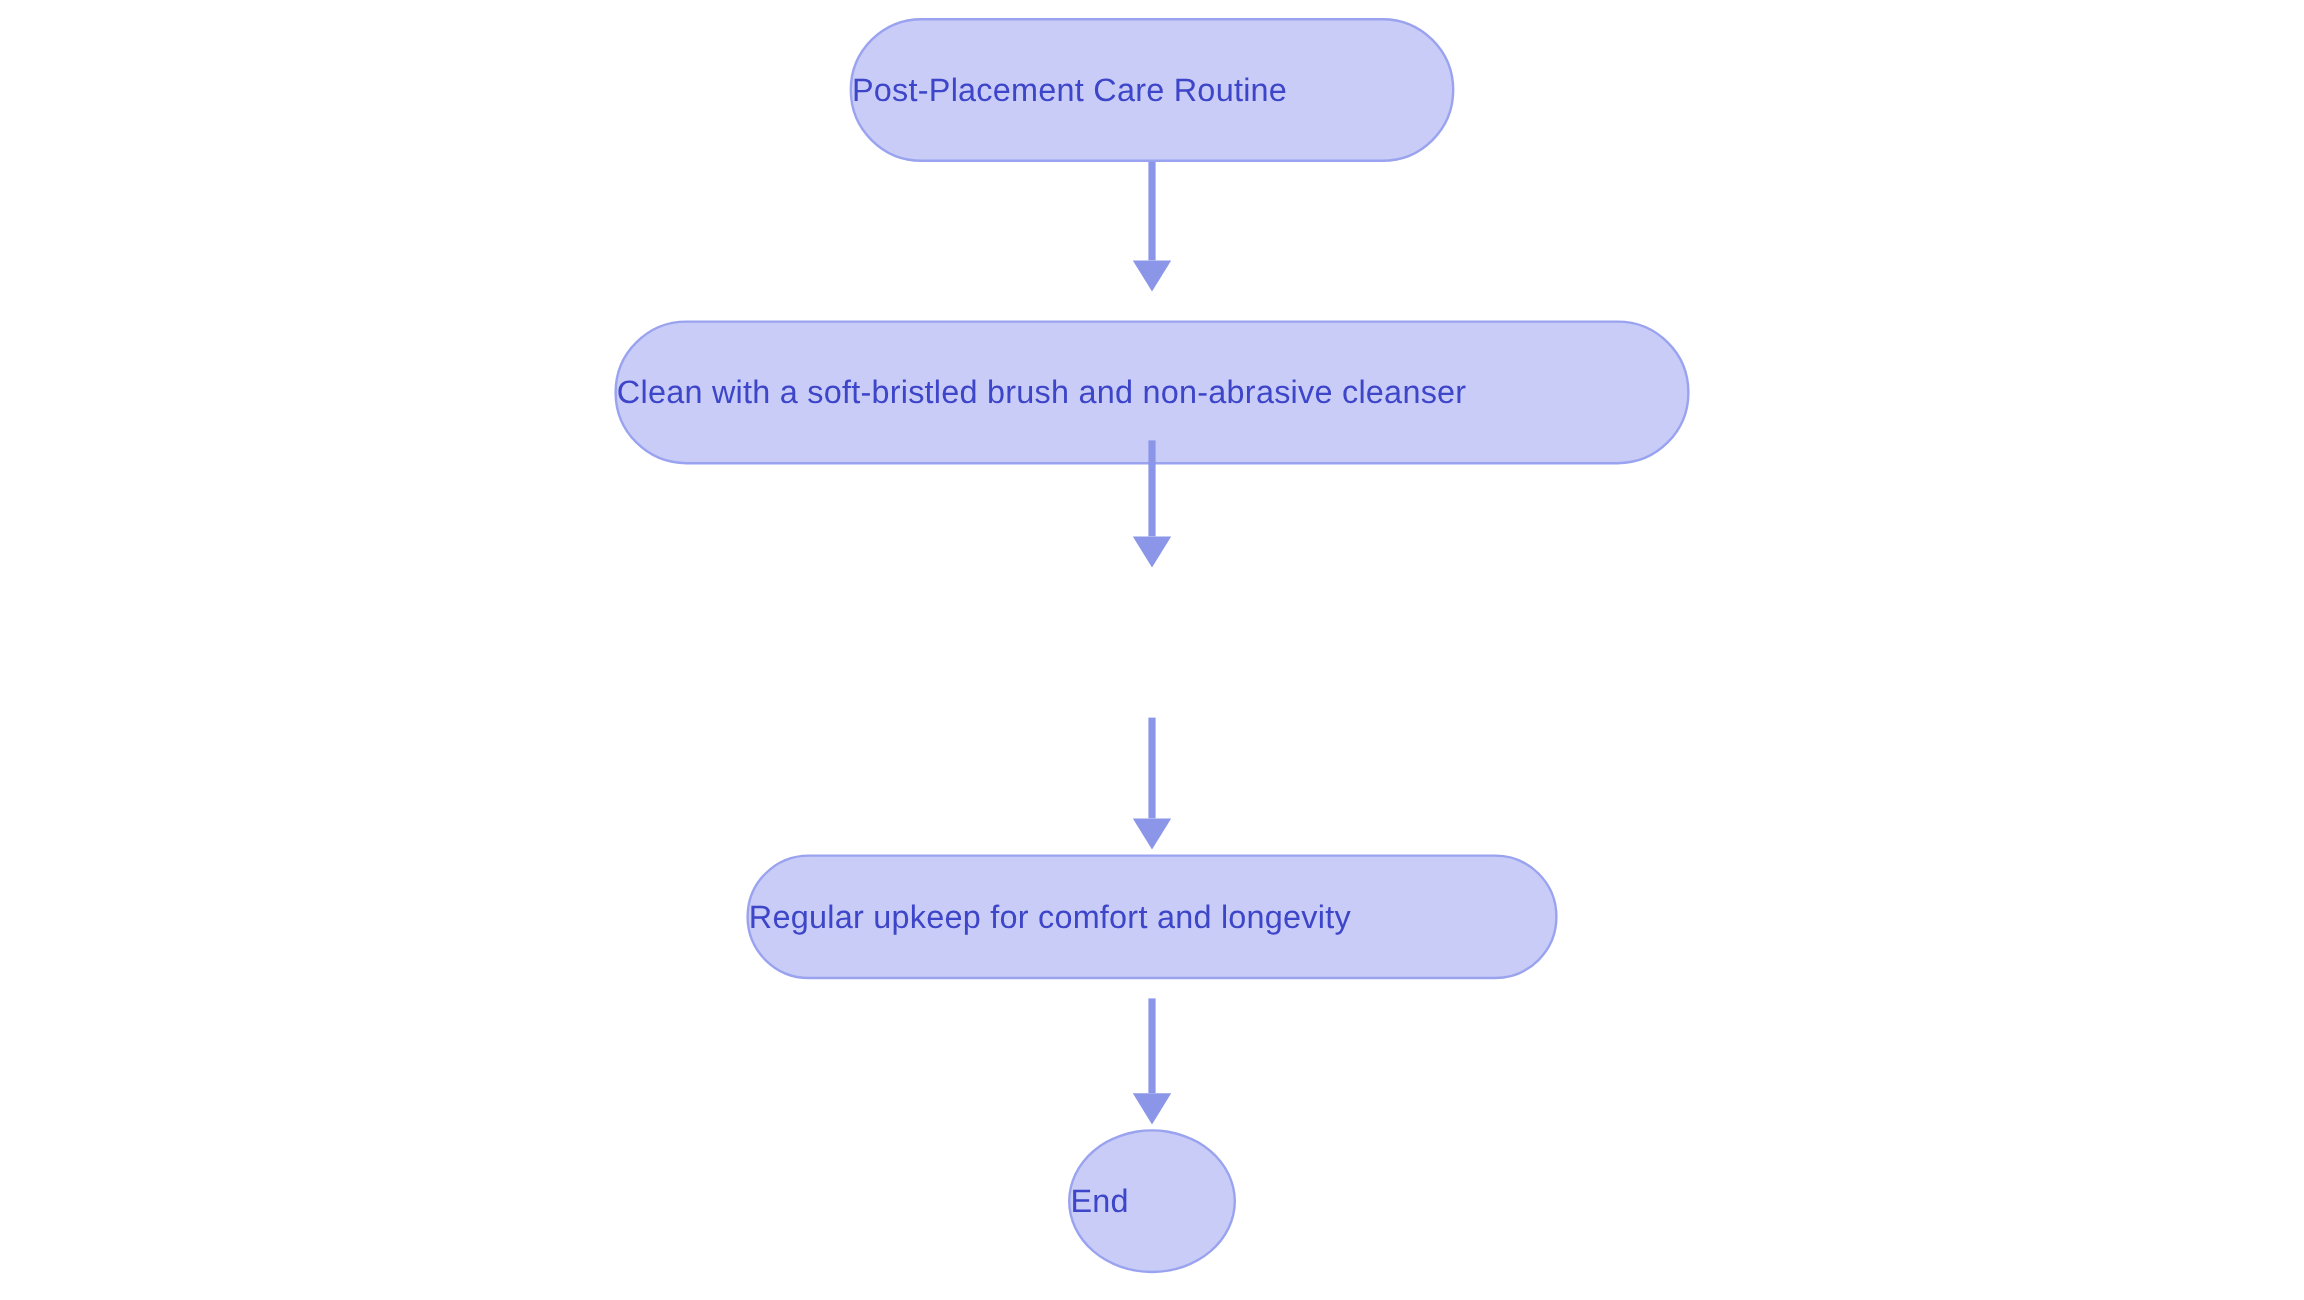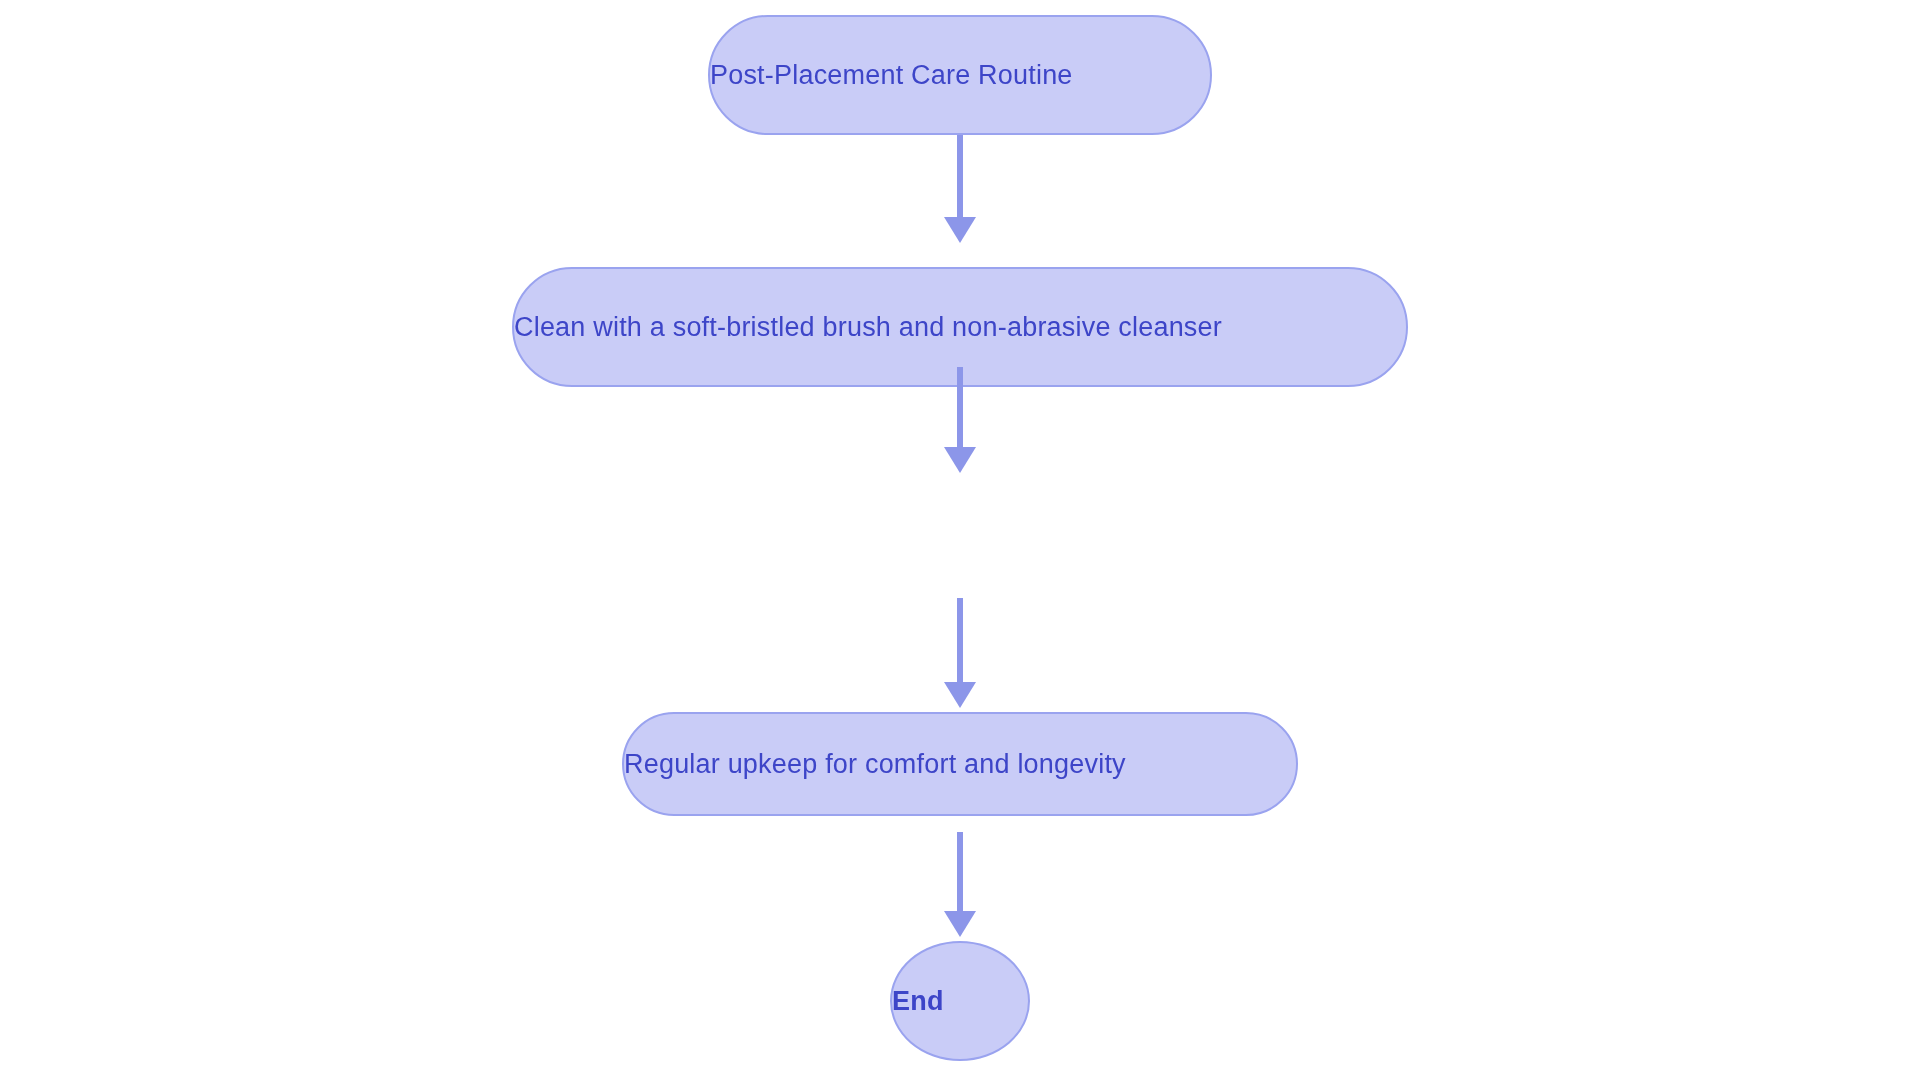--- a/index.html
+++ b/index.html
@@ -41,7 +41,7 @@
   .n2 { left: 512px; top: 247px; width: 896px; height: 120px; margin-top: 20px; }
   .n3 { left: 646px; top: 478px; width: 628px; height: 120px; }
   .n4 { left: 622px; top: 712px; width: 676px; height: 104px; }
-  .n5 { left: 890px; top: 941px; width: 140px; height: 120px; font-weight: bold; }
+  .n5 { left: 890px; top: 941px; width: 140px; height: 120px; }
 
   .edge {
     position: absolute;

